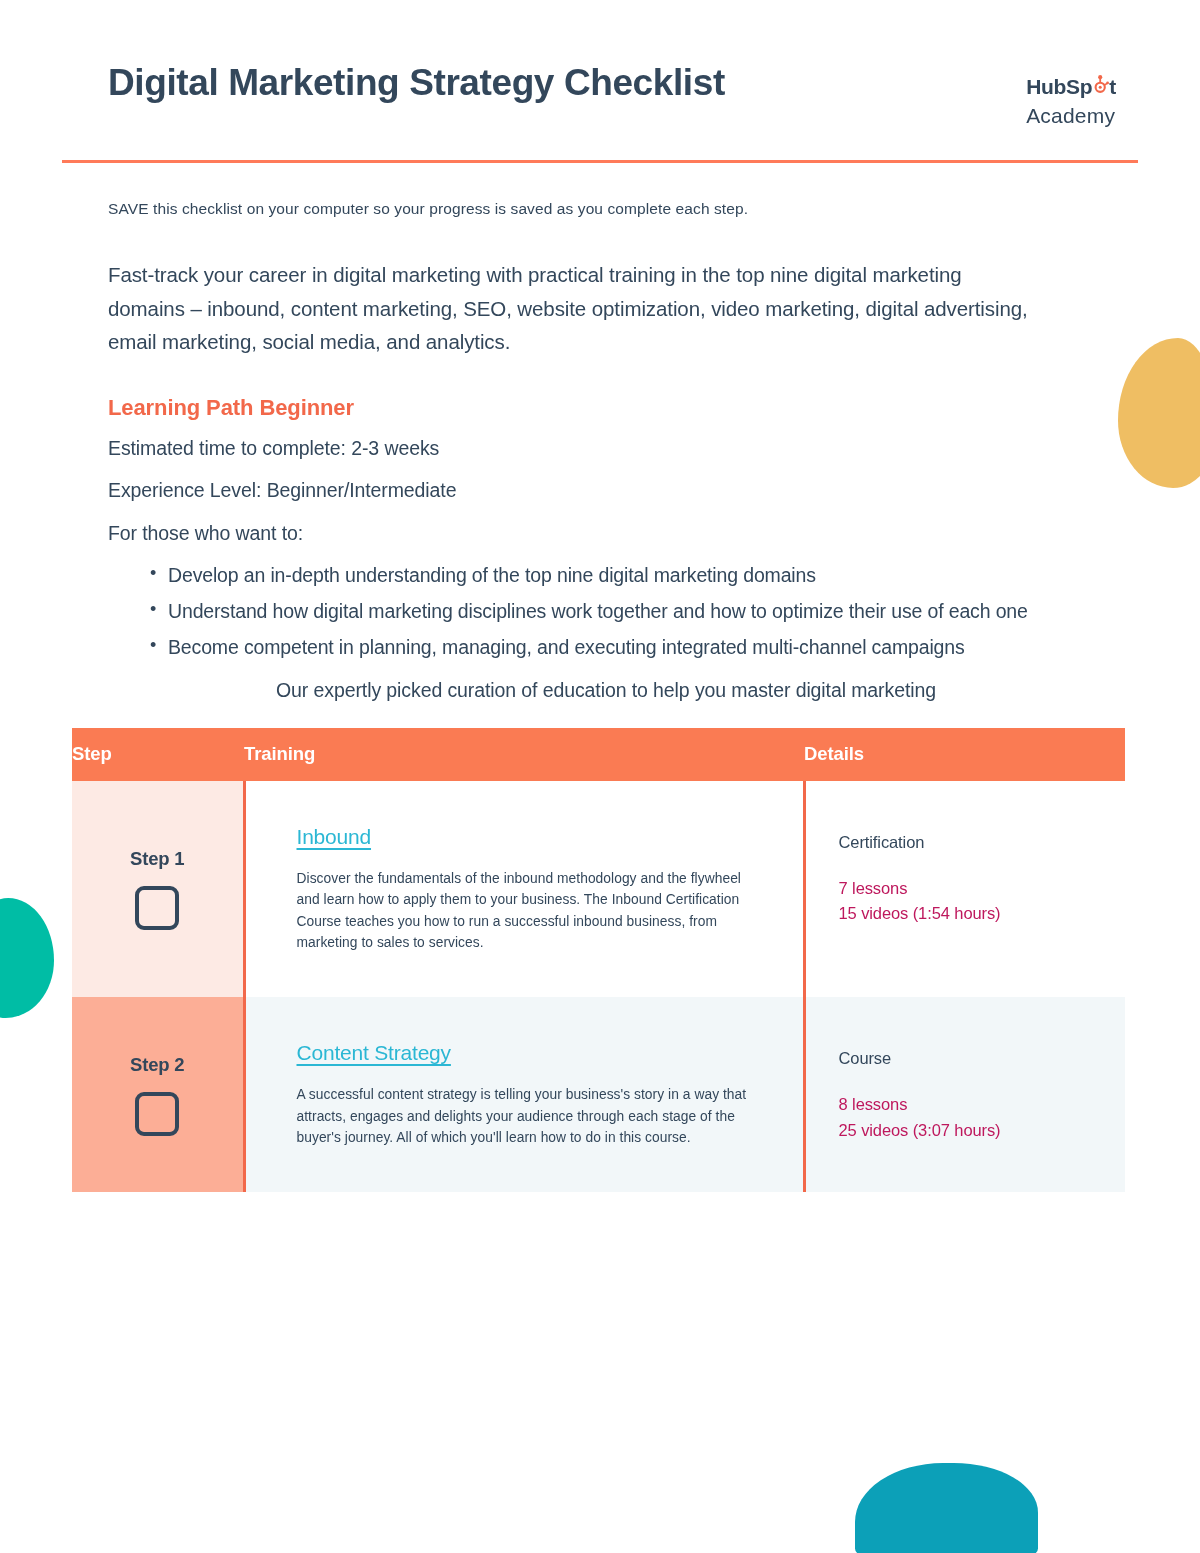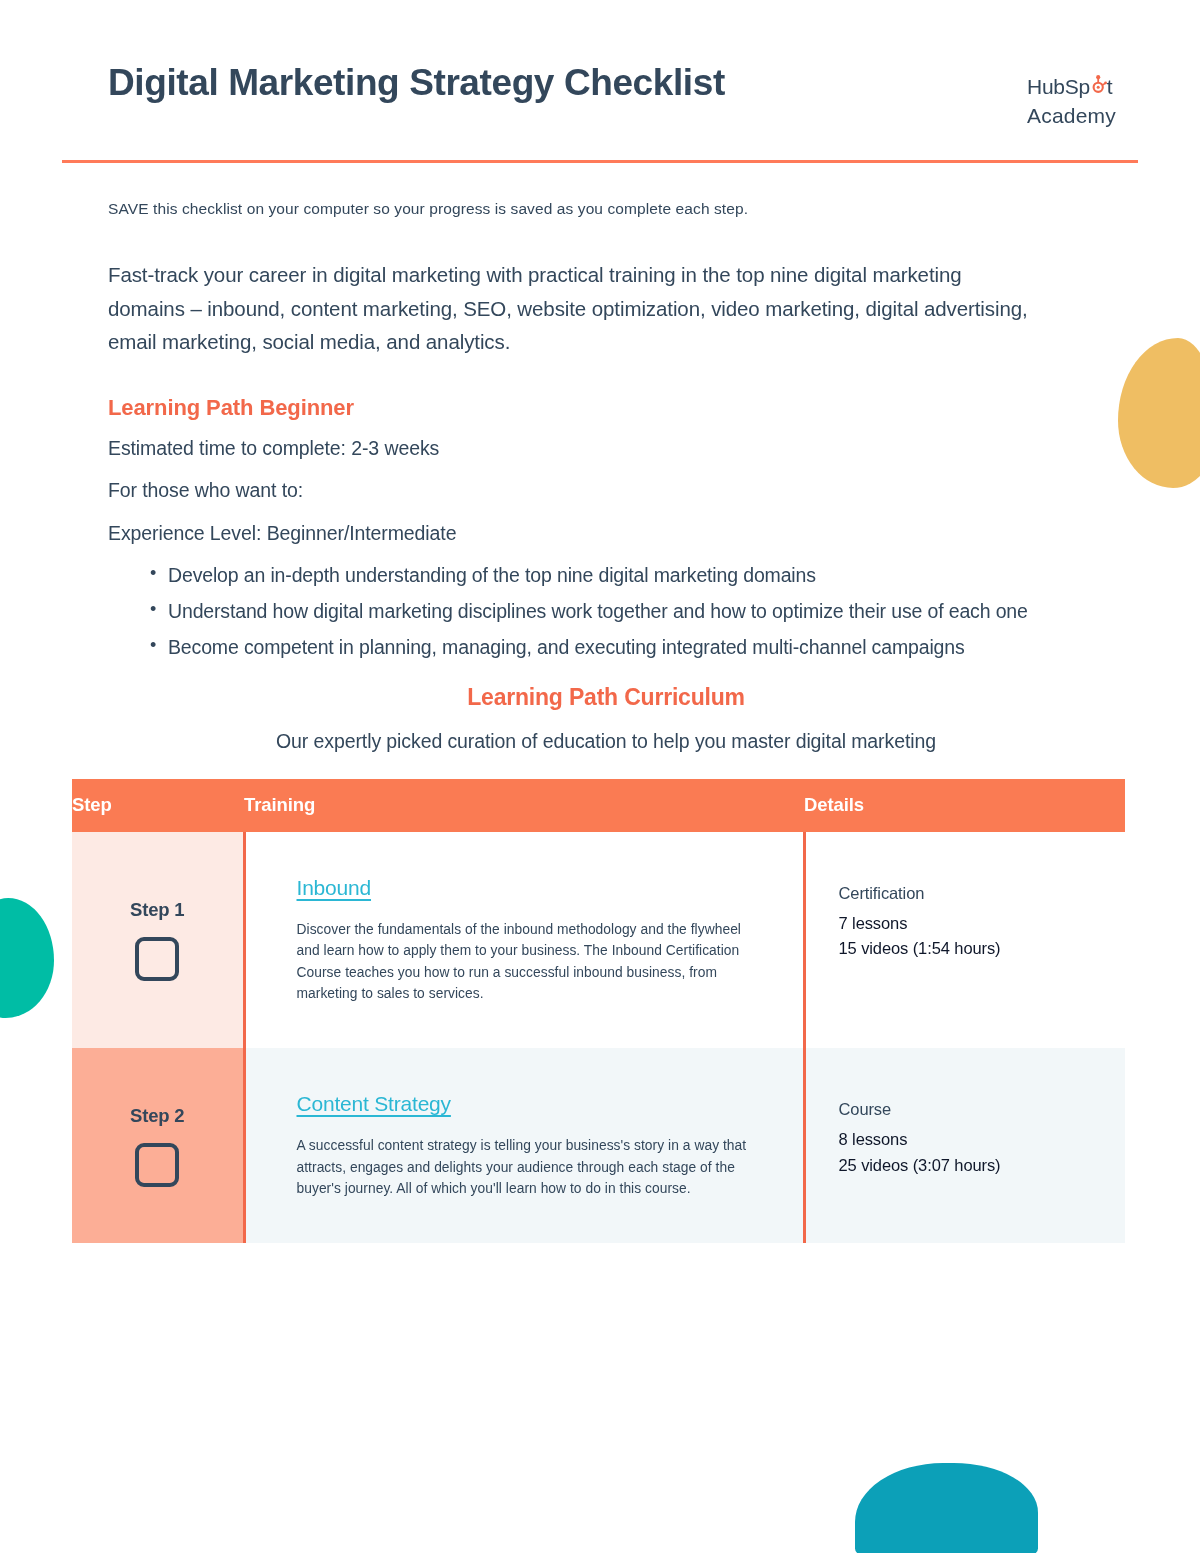--- a/index.html
+++ b/index.html
@@ -71,7 +71,7 @@
   }
   .logo-hubspot {
     font-size: 21px;
-    font-weight: normal;
+    font-weight: bold;
     color: #33475B;
     letter-spacing: -0.3px;
     line-height: 1.05;

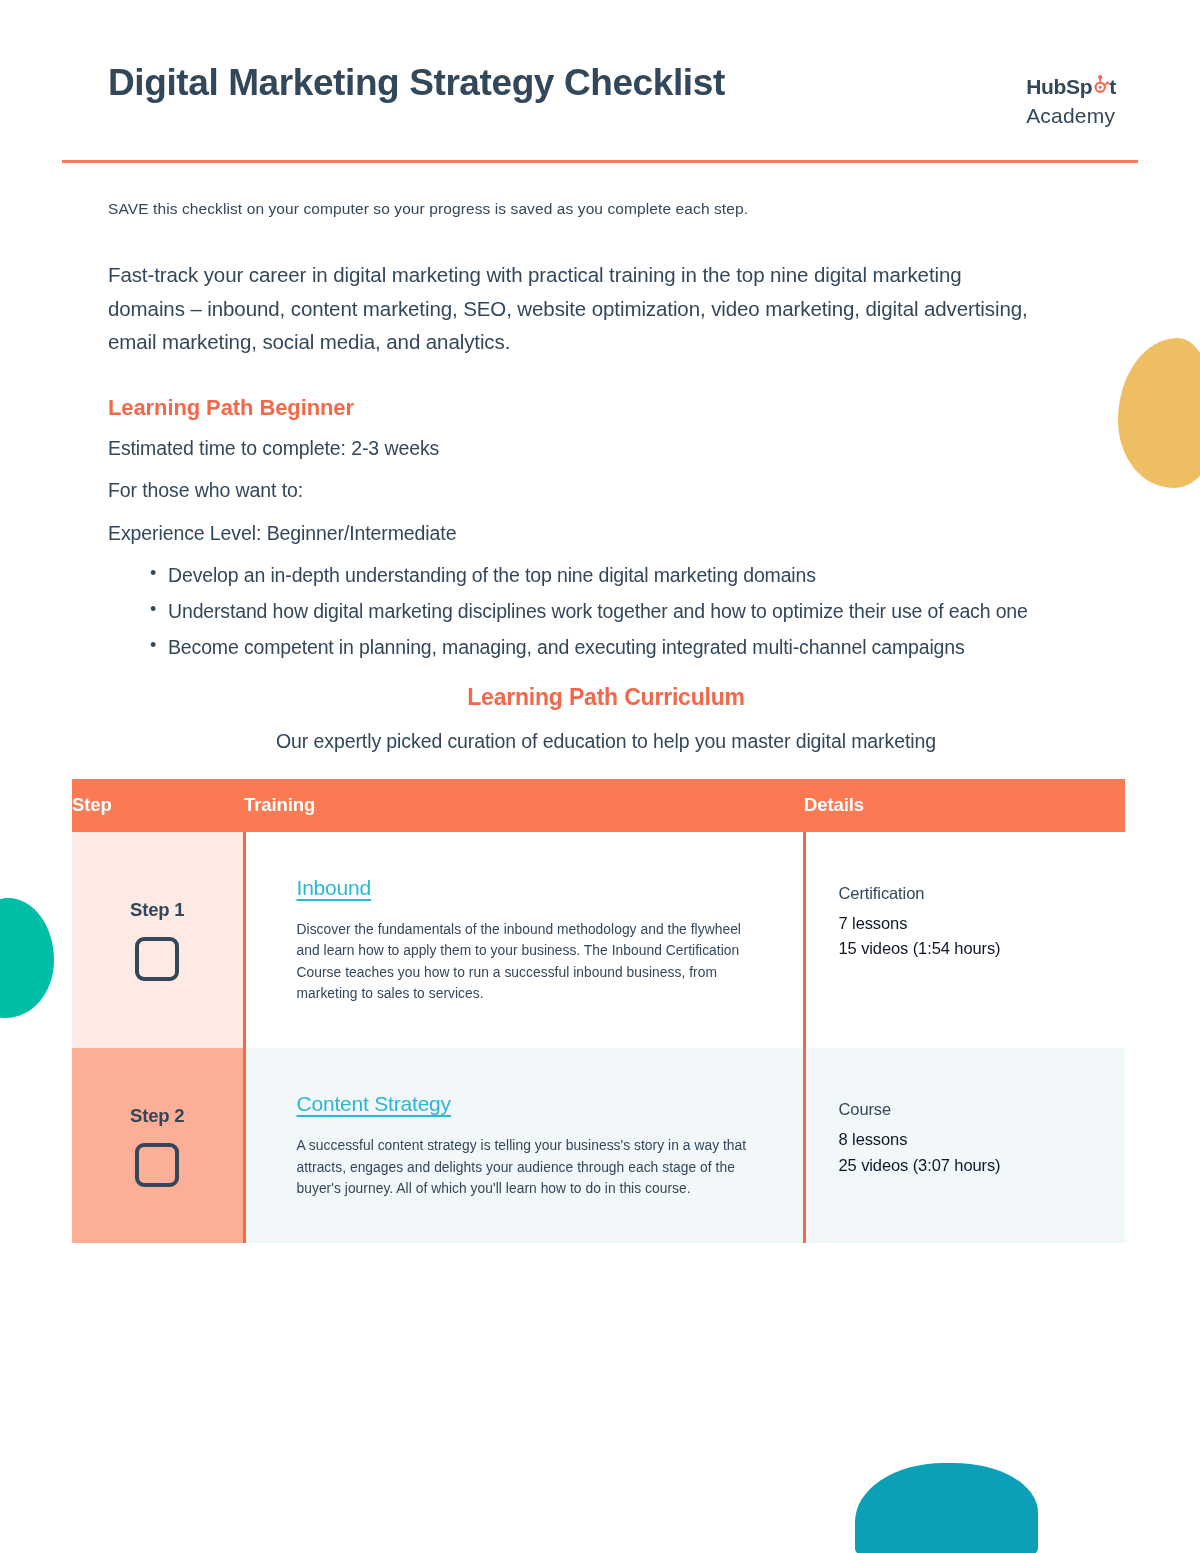--- a/index.html
+++ b/index.html
@@ -292,8 +292,8 @@
       <h2 class="section-head">Learning Path Beginner</h2>
 
       <p class="detail-line">Estimated time to complete: 2-3 weeks</p>
+      <p class="detail-line">Experience Level: Beginner/Intermediate</p>
       <p class="detail-line">For those who want to:</p>
-      <p class="detail-line">Experience Level: Beginner/Intermediate</p>
 
       <ul class="goals">
         <li>Develop an in-depth understanding of the top nine digital marketing domains</li>

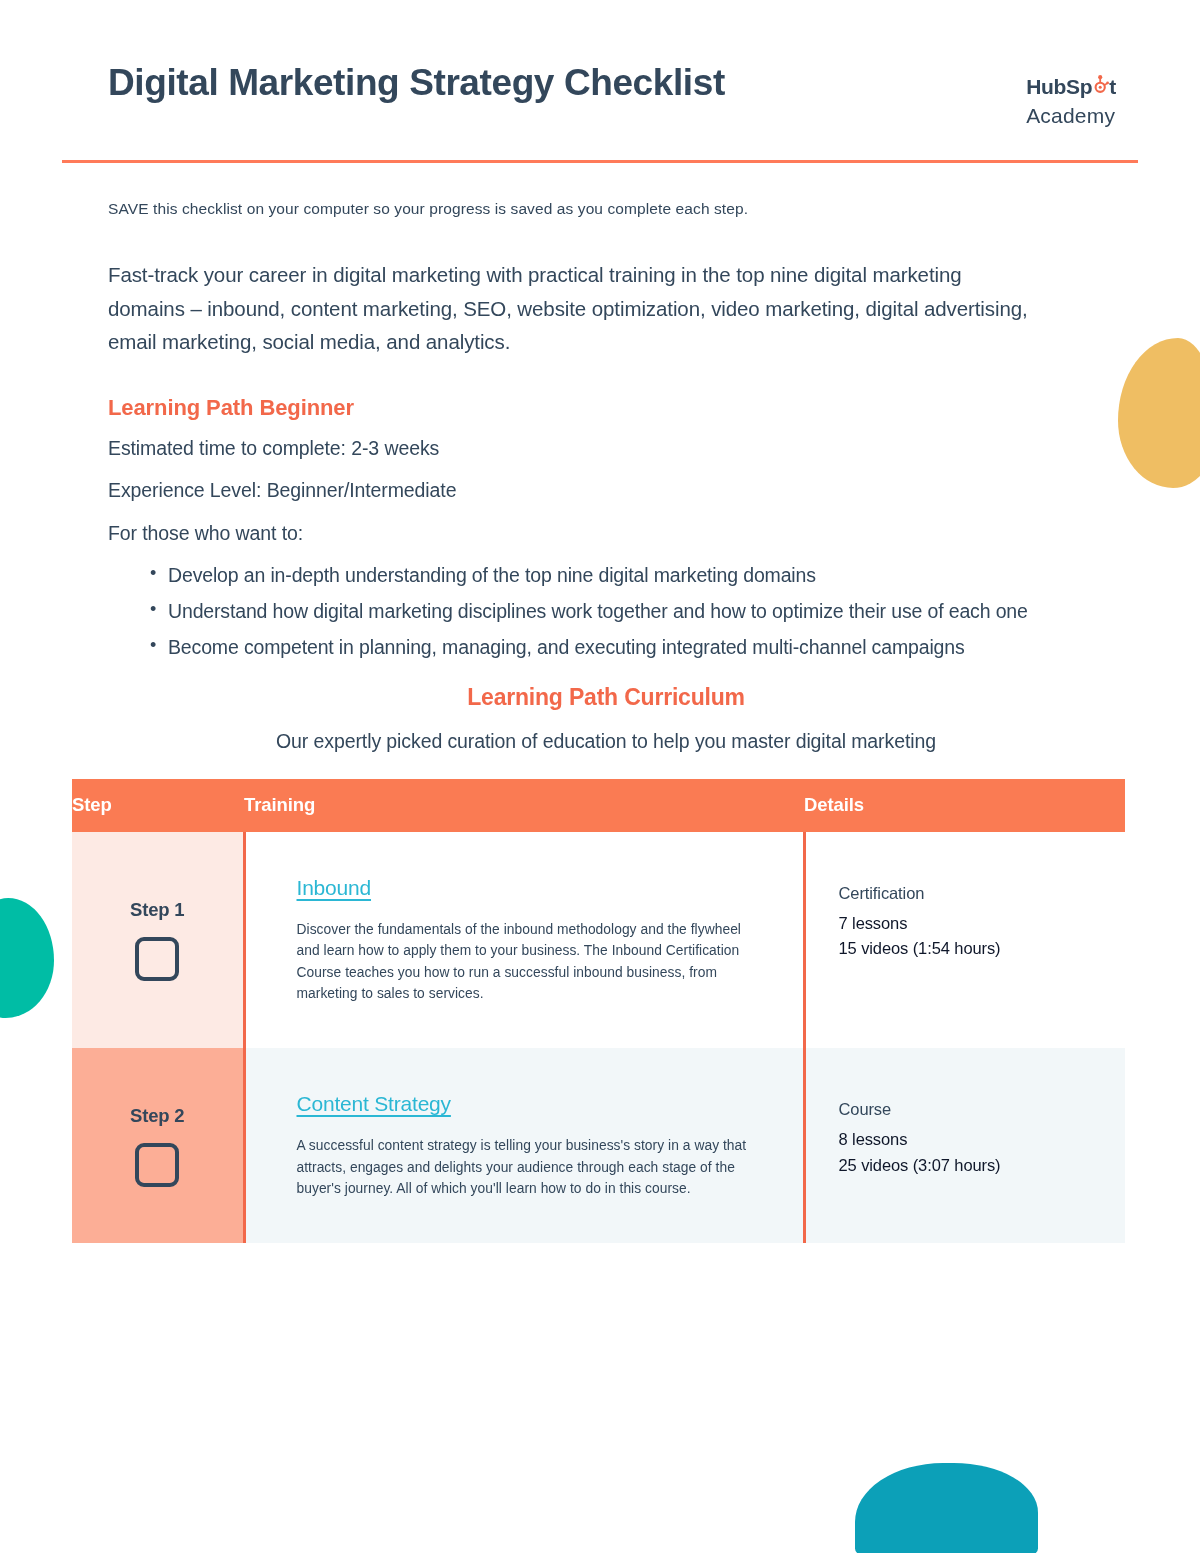--- a/index.html
+++ b/index.html
@@ -301,7 +301,6 @@
         <li>Become competent in planning, managing, and executing integrated multi-channel campaigns</li>
       </ul>
 
-      <h2 class="curriculum-head">Learning Path Curriculum</h2>
       <p class="curriculum-sub">Our expertly picked curation of education to help you master digital marketing</p>
     </div>
 

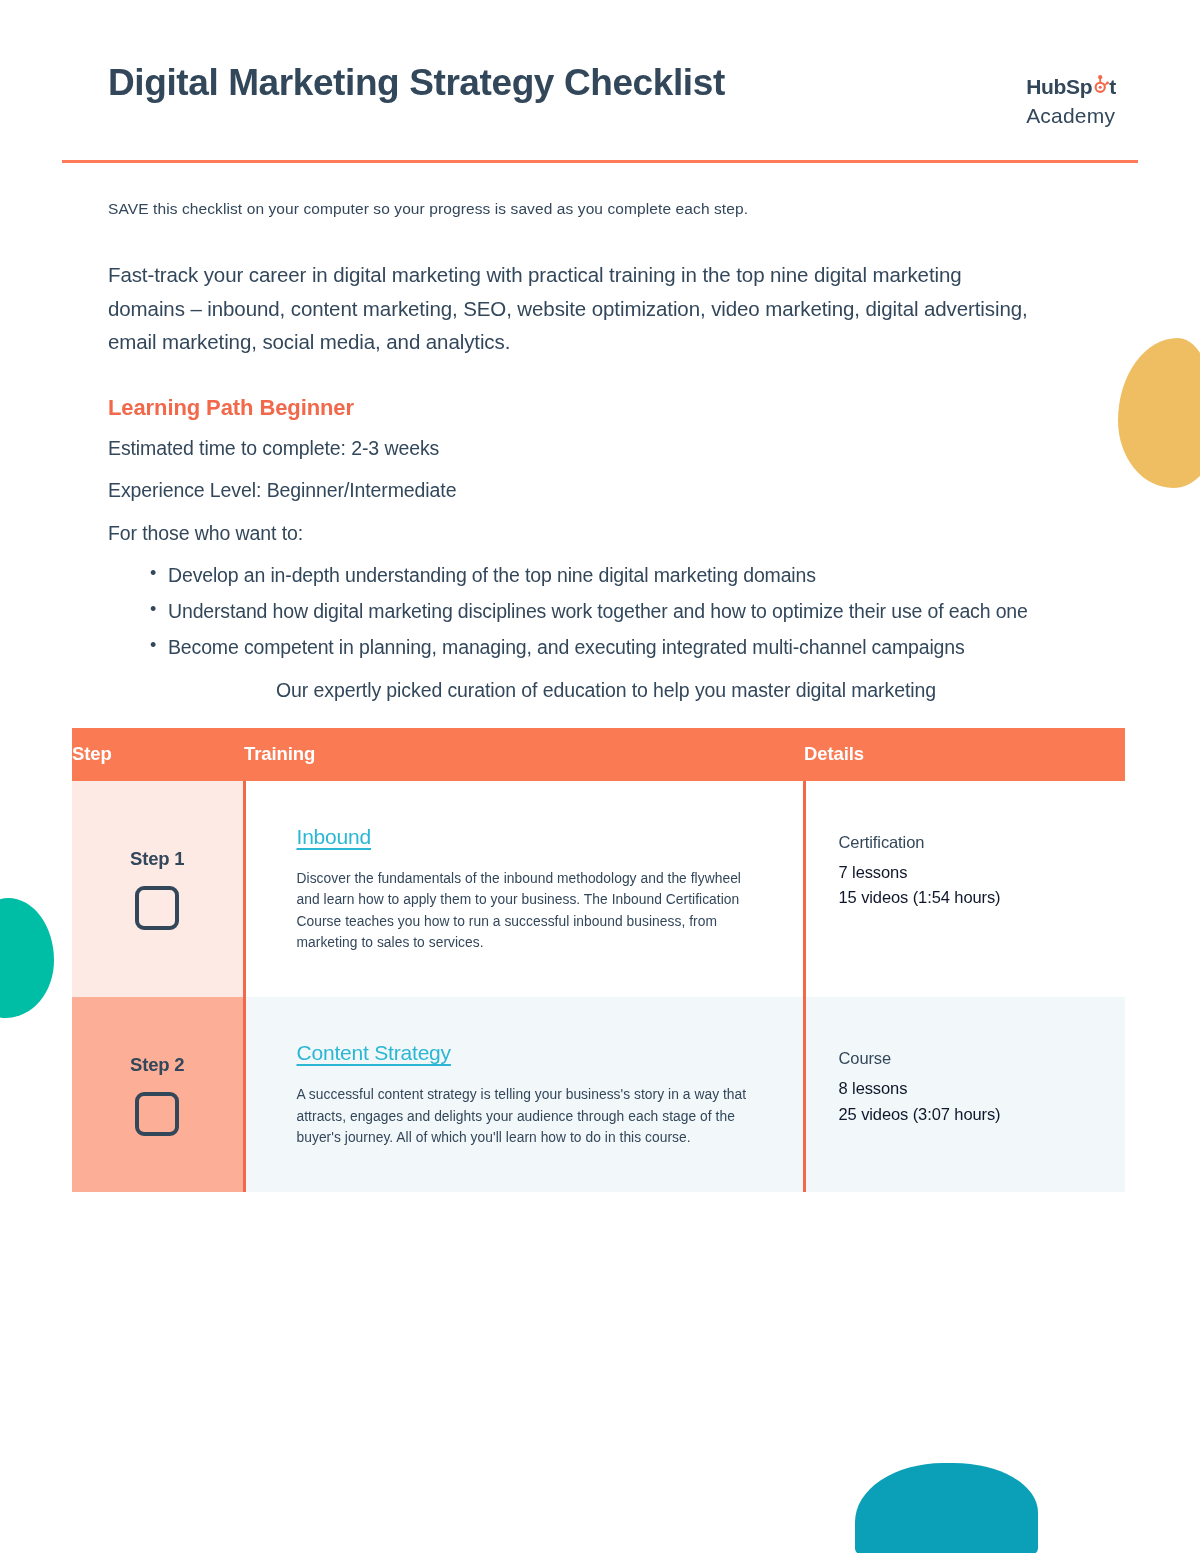--- a/index.html
+++ b/index.html
@@ -244,8 +244,8 @@
   .detail-stats {
     font-size: 16.5px;
     line-height: 1.55;
-    color: #0f172a;
-    margin-top: 8px;
+    color: #be185d;
+    margin-top: 24px;
     letter-spacing: -0.1px;
   }
 </style>

